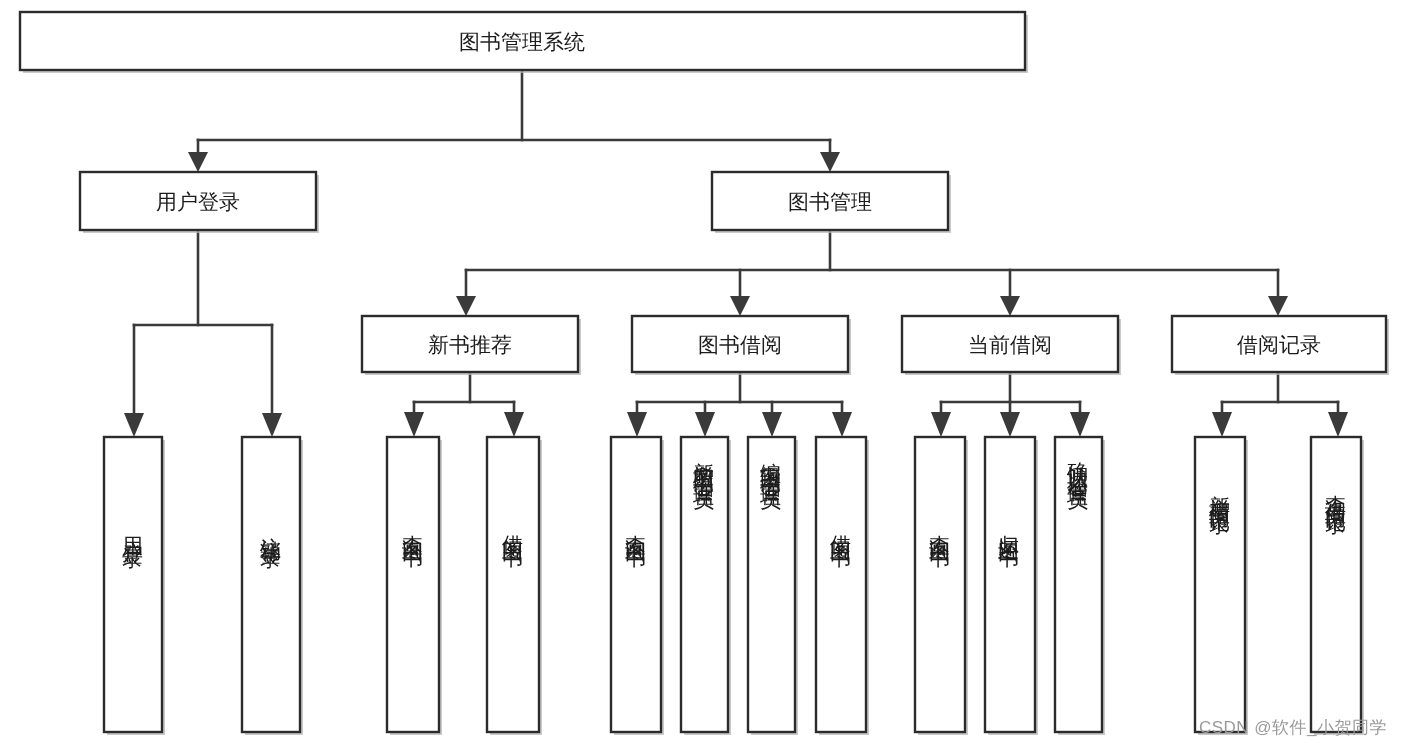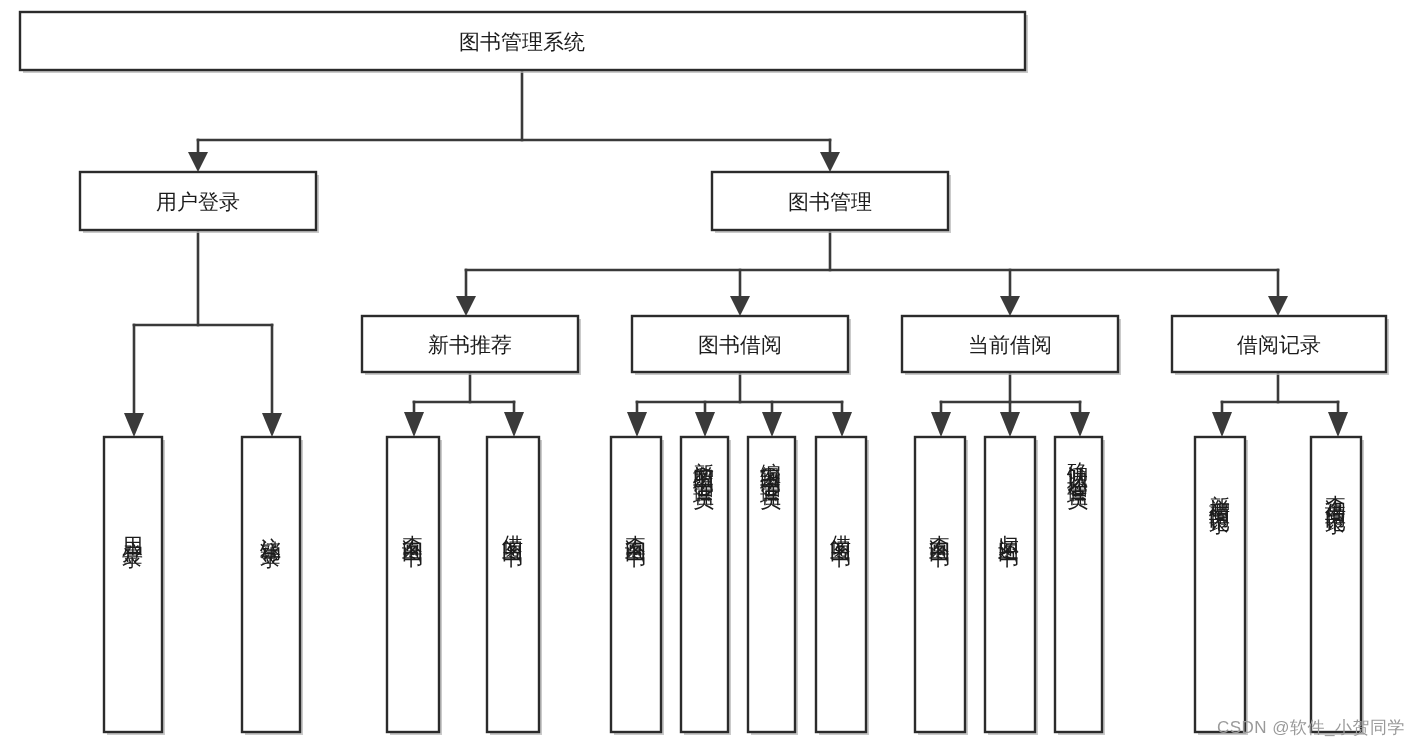--- a/index.html
+++ b/index.html
@@ -57,7 +57,7 @@
   }
   .watermark {
     position: absolute;
-    right: 0;
+    right: 18px;
     bottom: 8px;
     font-family: "Liberation Sans", "DejaVu Sans", sans-serif;
     font-size: 17px;

